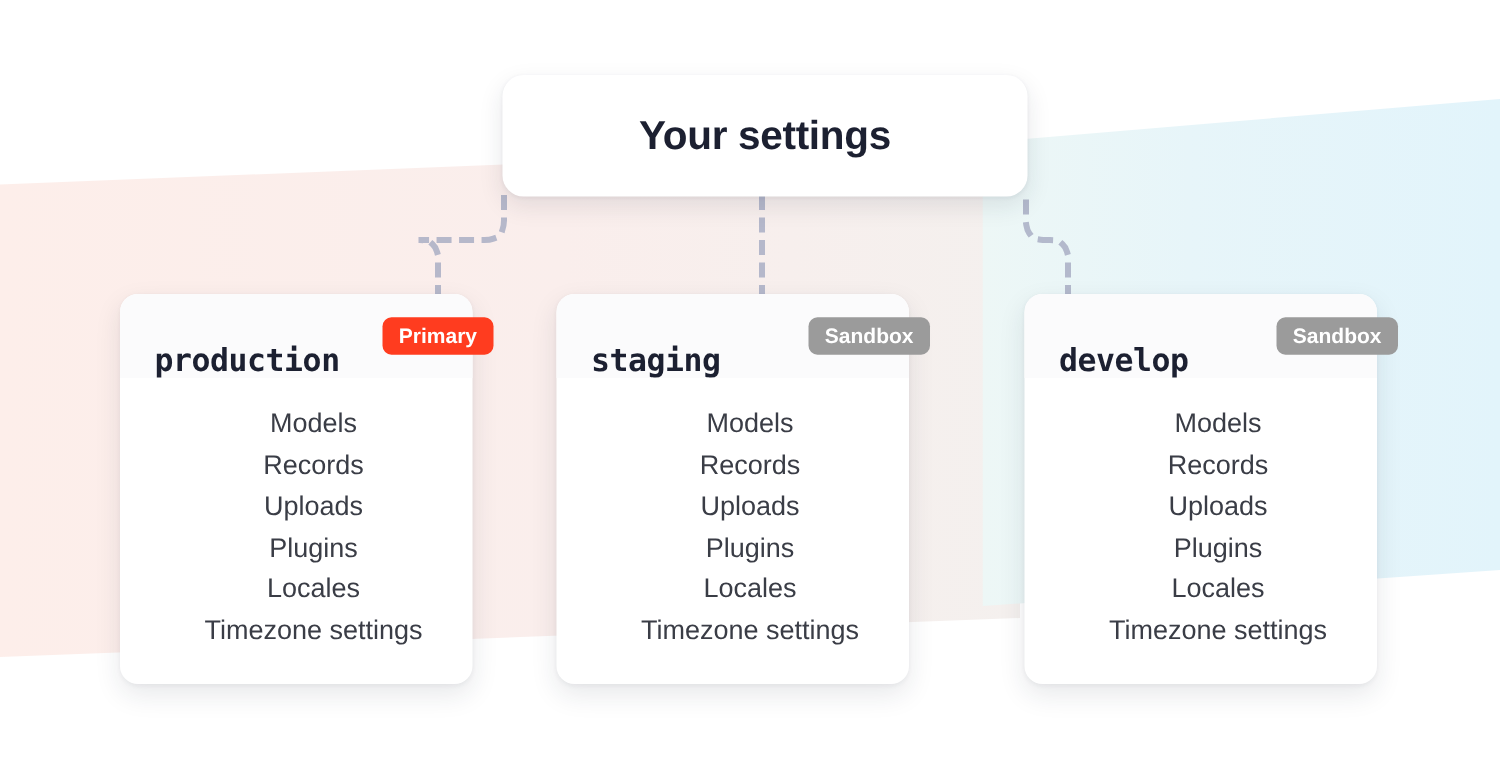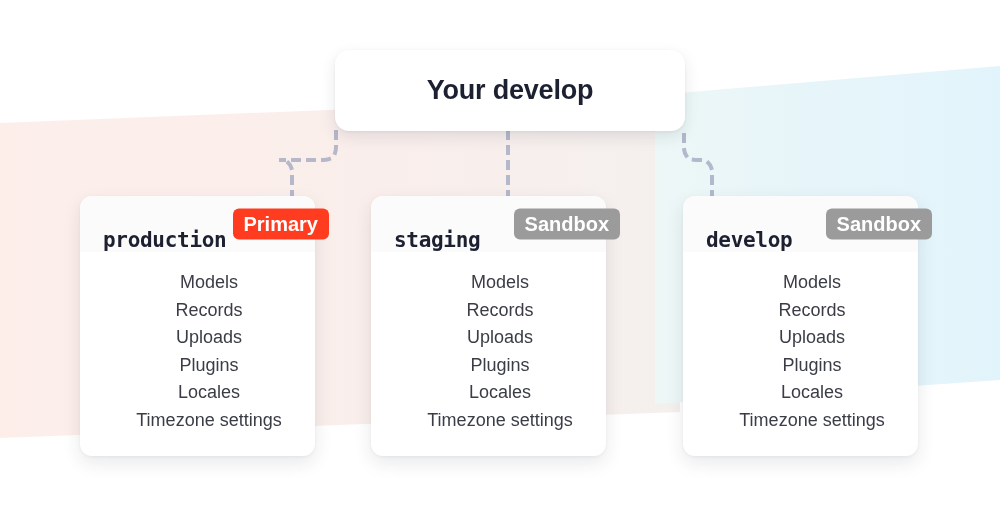--- a/index.html
+++ b/index.html
@@ -177,7 +177,7 @@
   </svg>
 
   <div class="project-card">
-    <span class="project-title">Your develop</span>
+    <span class="project-title">Your settings</span>
   </div>
 
   <div class="env-card pos-0">

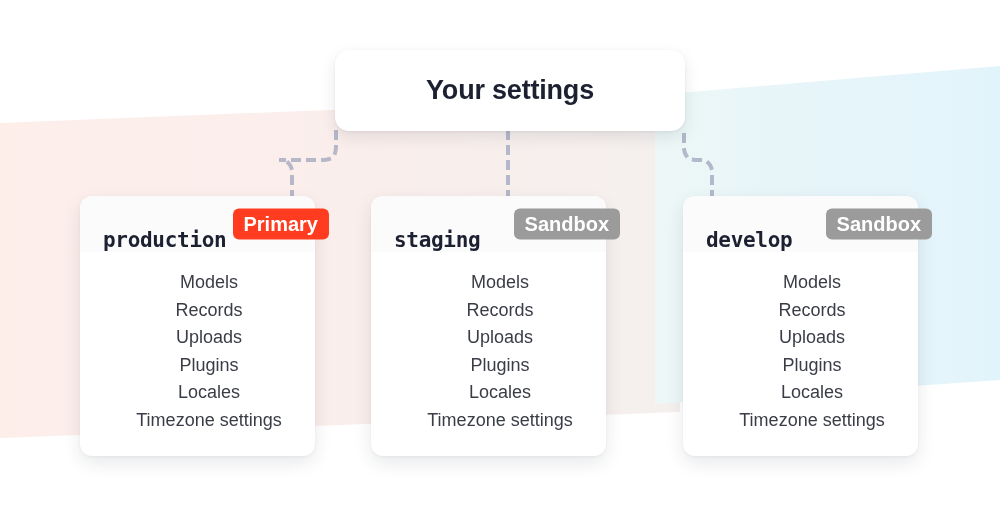--- a/index.html
+++ b/index.html
@@ -108,7 +108,7 @@
     top: 50%;
     transform: translateY(-50%);
     border-radius: 6px;
-    font-size: 20px;
+    font-size: 14px;
     font-weight: bold;
     color: #ffffff;
     padding: 5px 11px 6px;

